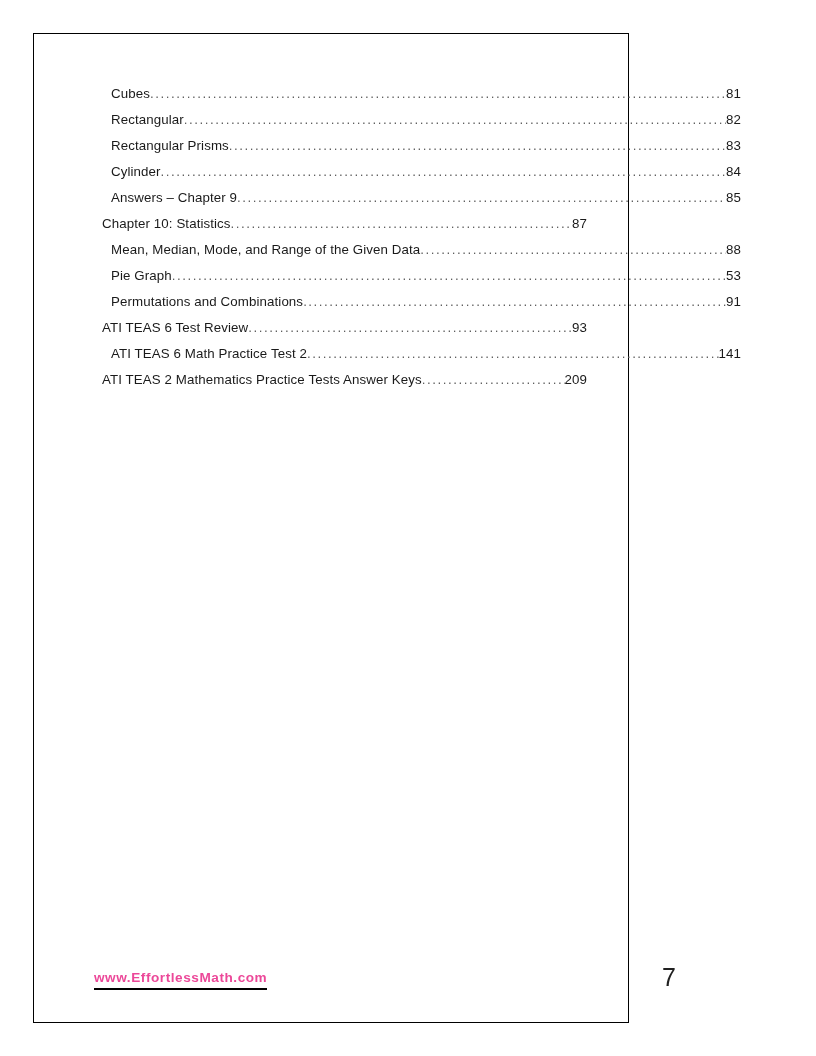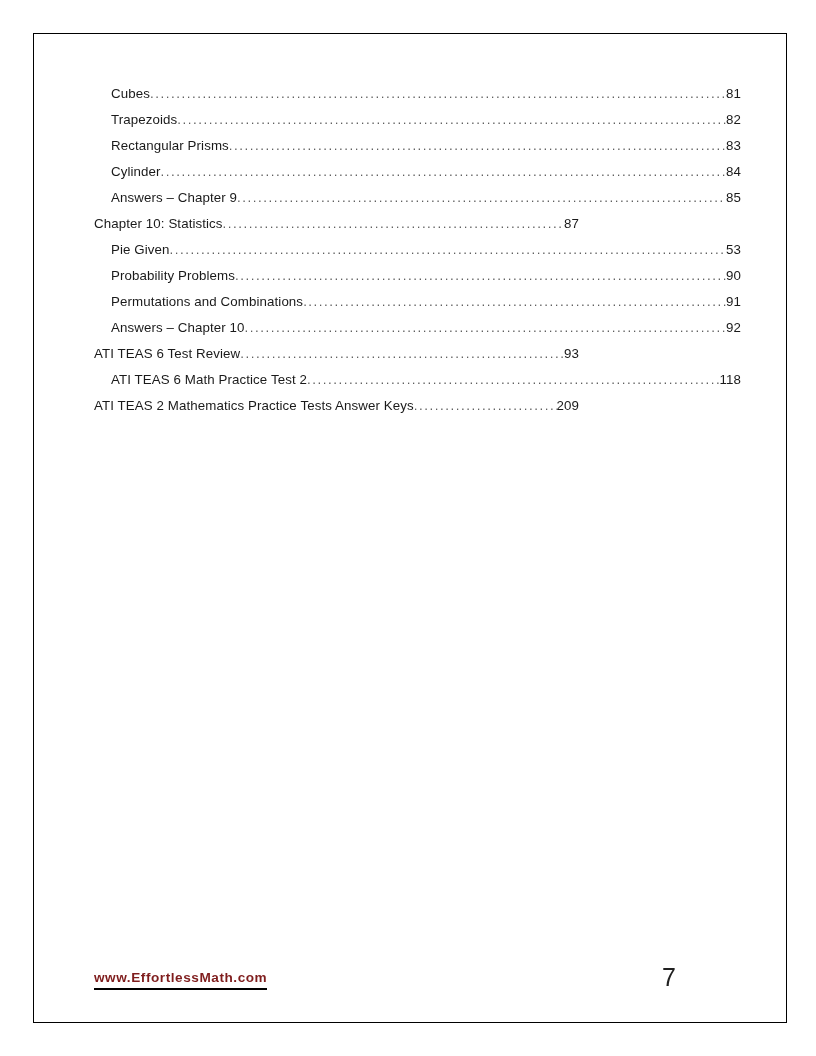--- a/index.html
+++ b/index.html
@@ -22,7 +22,7 @@
     position: absolute;
     left: 33px;
     top: 33px;
-    width: 754px;
+    width: 596px;
     height: 990px;
     border: 1.5px solid #000000;
     box-sizing: border-box;

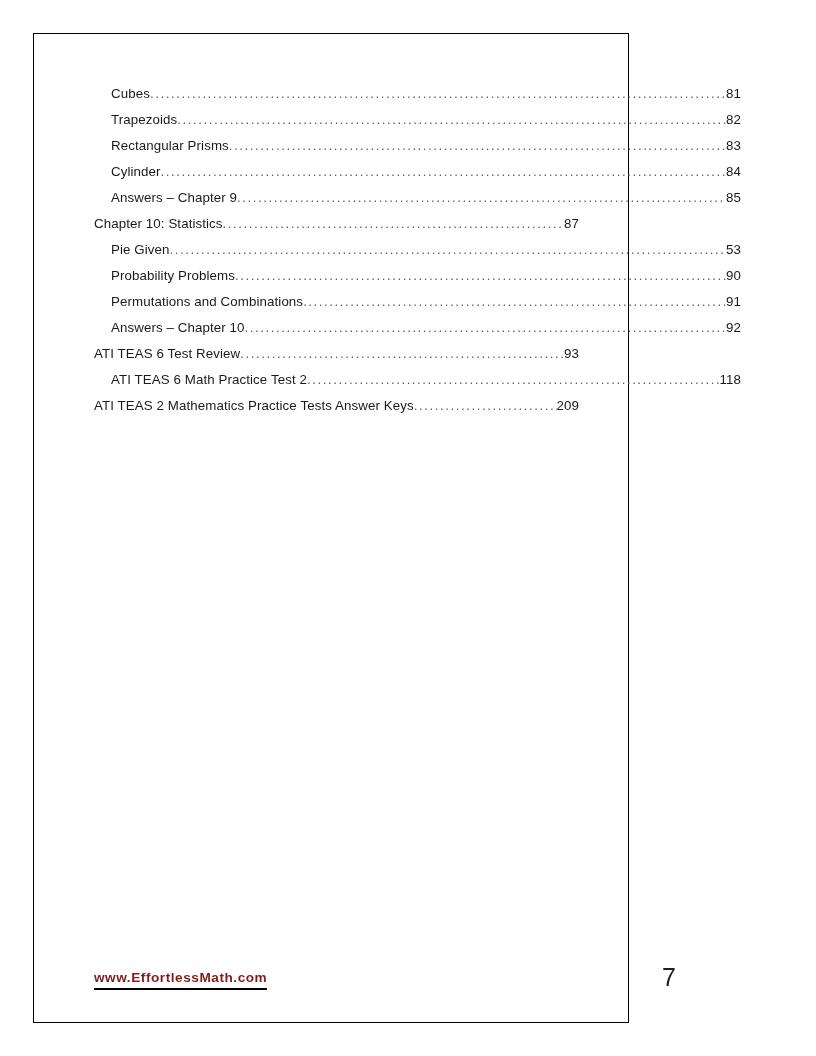--- a/index.html
+++ b/index.html
@@ -129,7 +129,7 @@
         <span class="toc-page">81</span>
       </div>
       <div class="toc-entry level-2 stop-full">
-        <span class="toc-title">Trapezoids</span>
+        <span class="toc-title">Rectangular</span>
         <span class="toc-leader"></span>
         <span class="toc-page">82</span>
       </div>

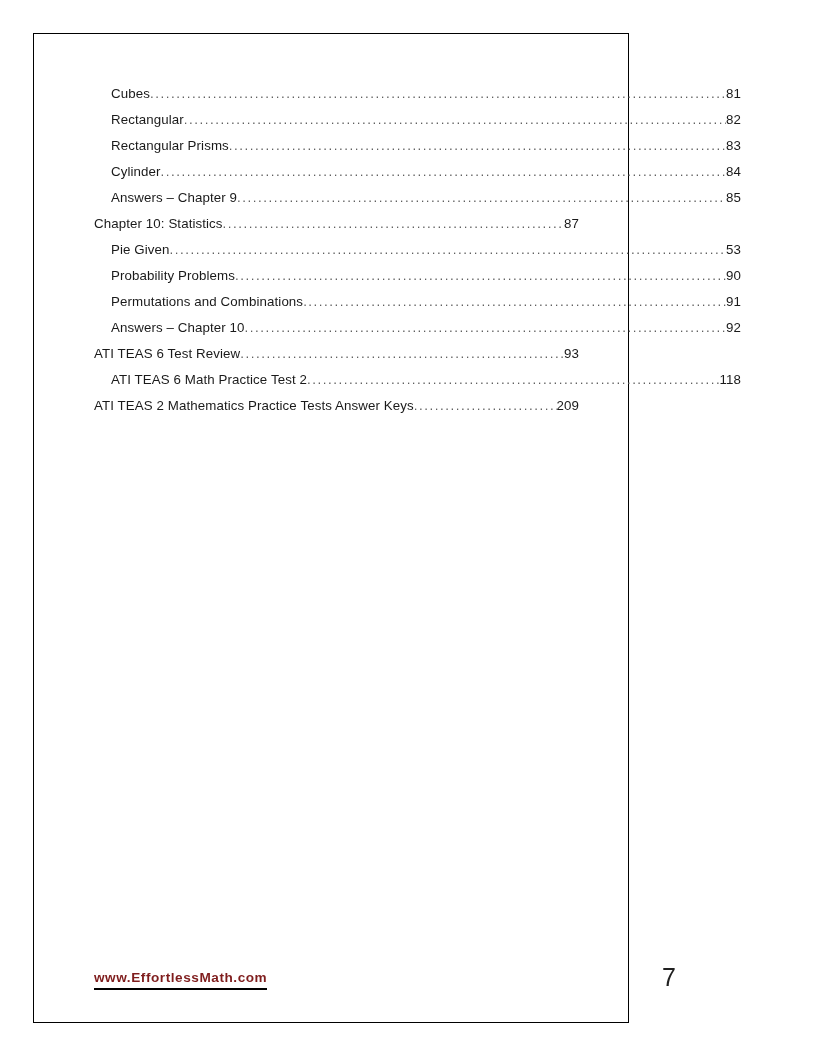--- a/index.html
+++ b/index.html
@@ -46,7 +46,7 @@
     white-space: nowrap;
     letter-spacing: 0.1px;
   }
-  .toc-entry.level-1 { padding-left: 0px; }
+  .toc-entry.level-1 { padding-left: 0px; margin-left: 8px; }
   .toc-entry.level-2 { padding-left: 17px; }
 
   

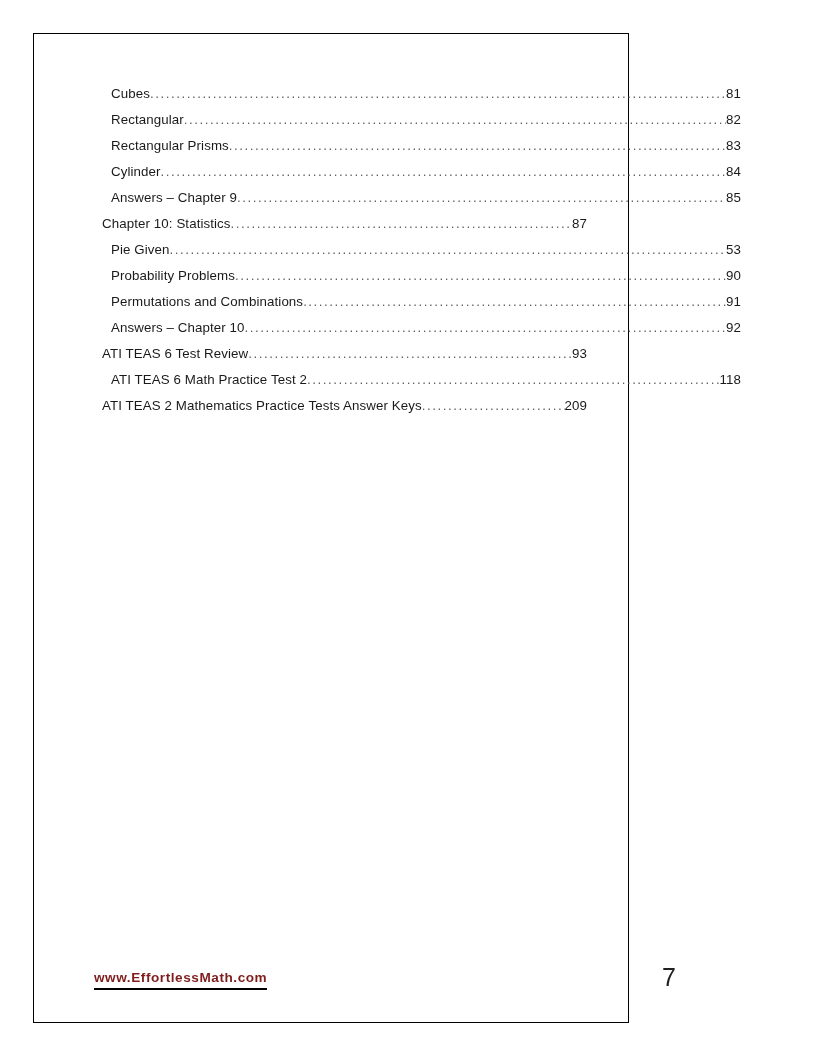--- a/index.html
+++ b/index.html
@@ -153,6 +153,11 @@
         <span class="toc-leader"></span>
         <span class="toc-page">87</span>
       </div>
+      <div class="toc-entry level-2 stop-full gap-before">
+        <span class="toc-title">Mean, Median, Mode, and Range of the Given Data</span>
+        <span class="toc-leader"></span>
+        <span class="toc-page">88</span>
+      </div>
       <div class="toc-entry level-2 stop-full">
         <span class="toc-title">Pie Given</span>
         <span class="toc-leader"></span>

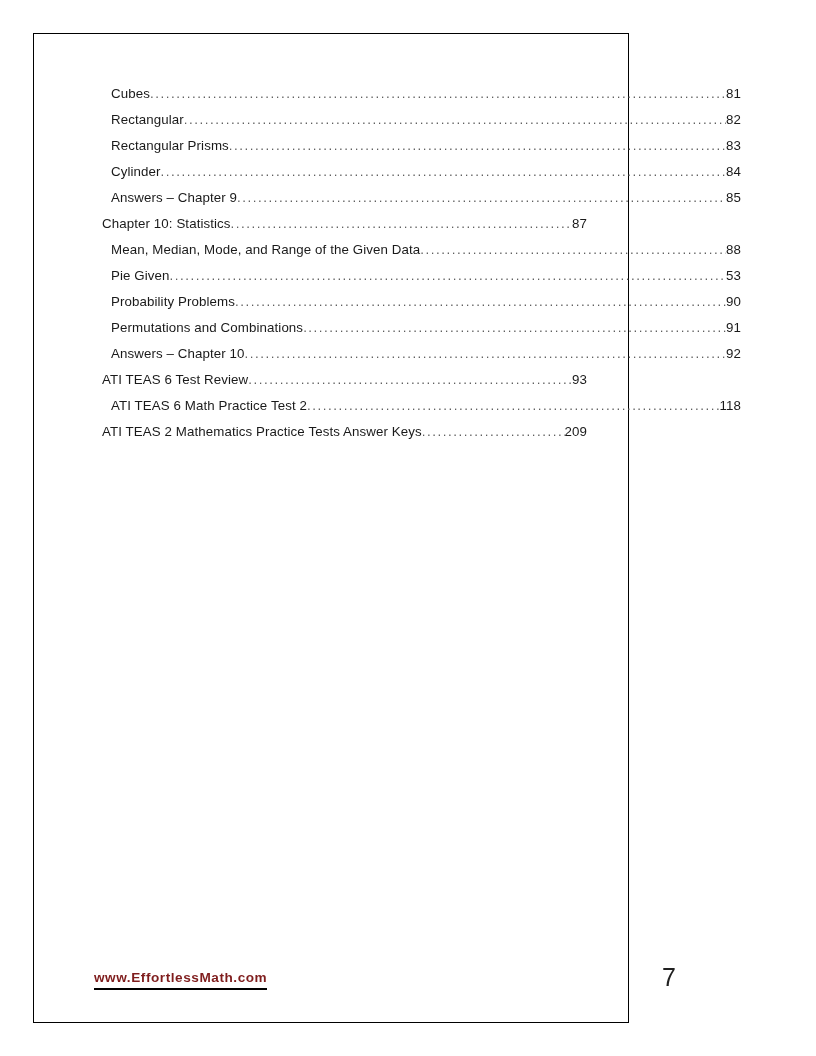--- a/index.html
+++ b/index.html
@@ -159,7 +159,7 @@
         <span class="toc-page">88</span>
       </div>
       <div class="toc-entry level-2 stop-full">
-        <span class="toc-title">Pie Given</span>
+        <span class="toc-title">Pie Graph</span>
         <span class="toc-leader"></span>
         <span class="toc-page">53</span>
       </div>

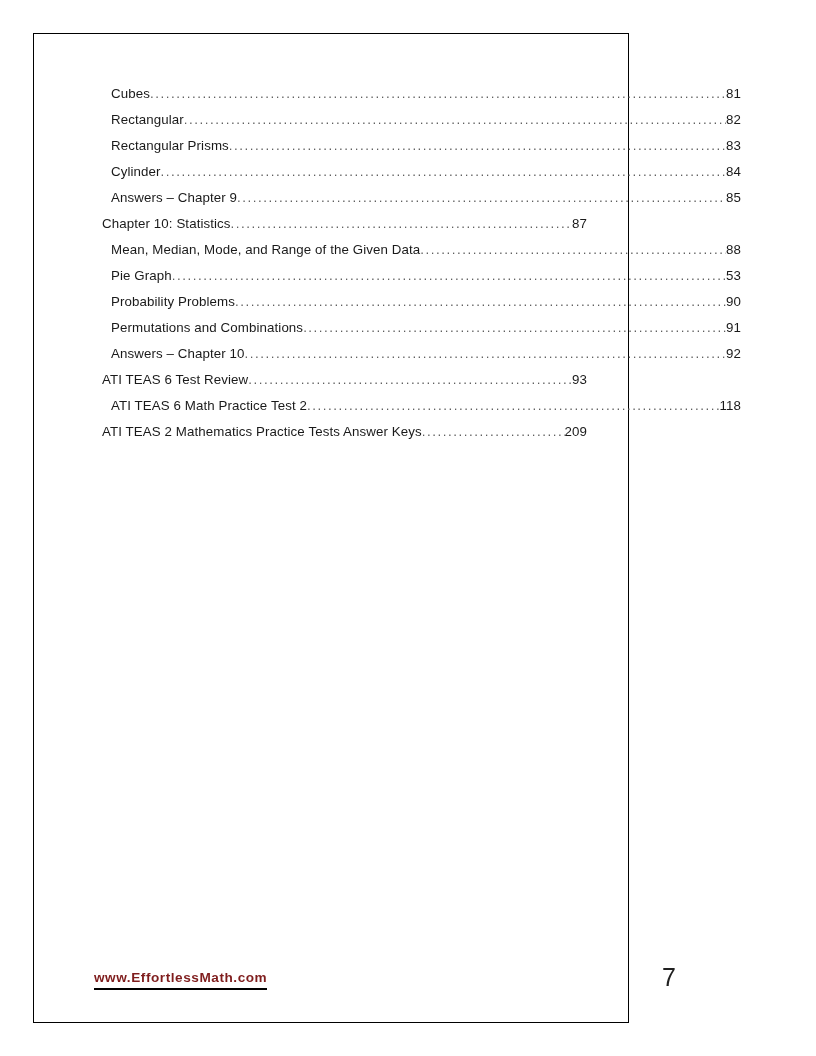--- a/index.html
+++ b/index.html
@@ -163,11 +163,6 @@
         <span class="toc-leader"></span>
         <span class="toc-page">53</span>
       </div>
-      <div class="toc-entry level-2 stop-full">
-        <span class="toc-title">Probability Problems</span>
-        <span class="toc-leader"></span>
-        <span class="toc-page">90</span>
-      </div>
       <div class="toc-entry level-2 stop-full gap-before">
         <span class="toc-title">Permutations and Combinations</span>
         <span class="toc-leader"></span>

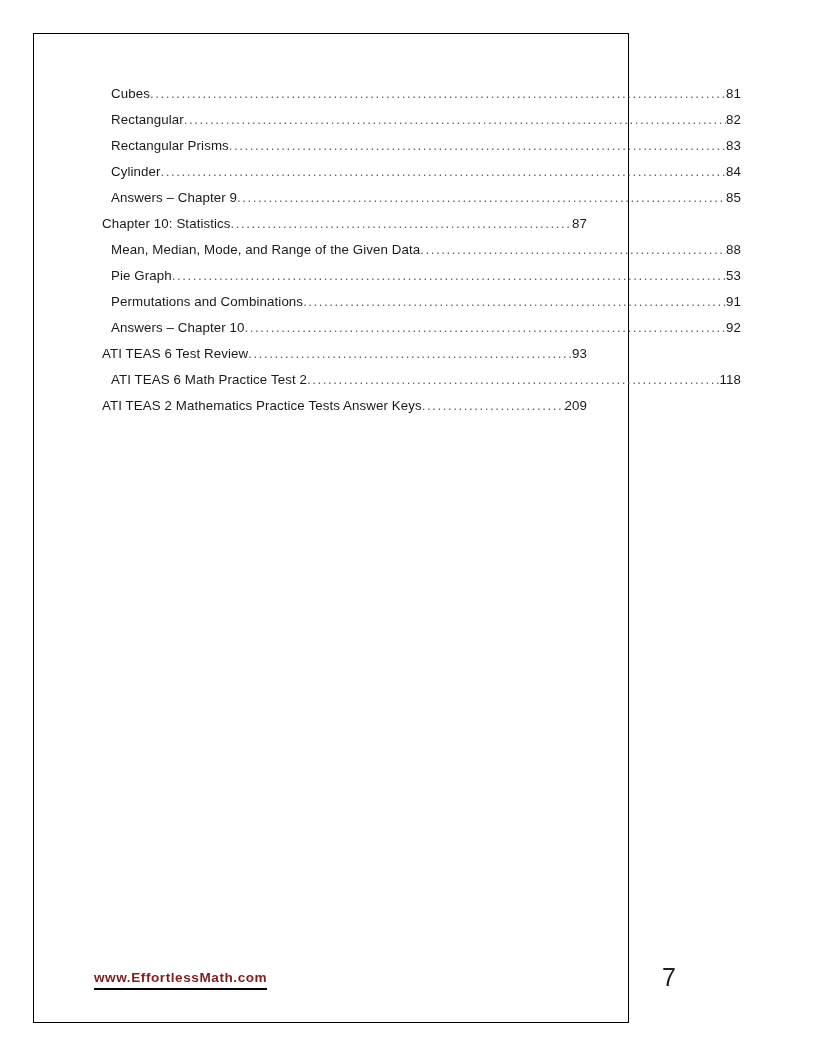--- a/index.html
+++ b/index.html
@@ -168,11 +168,6 @@
         <span class="toc-leader"></span>
         <span class="toc-page">91</span>
       </div>
-      <div class="toc-entry level-2 stop-full">
-        <span class="toc-title">Answers – Chapter 10</span>
-        <span class="toc-leader"></span>
-        <span class="toc-page">92</span>
-      </div>
       <div class="toc-entry level-1 stop-short gap-before">
         <span class="toc-title">ATI TEAS 6 Test Review</span>
         <span class="toc-leader"></span>

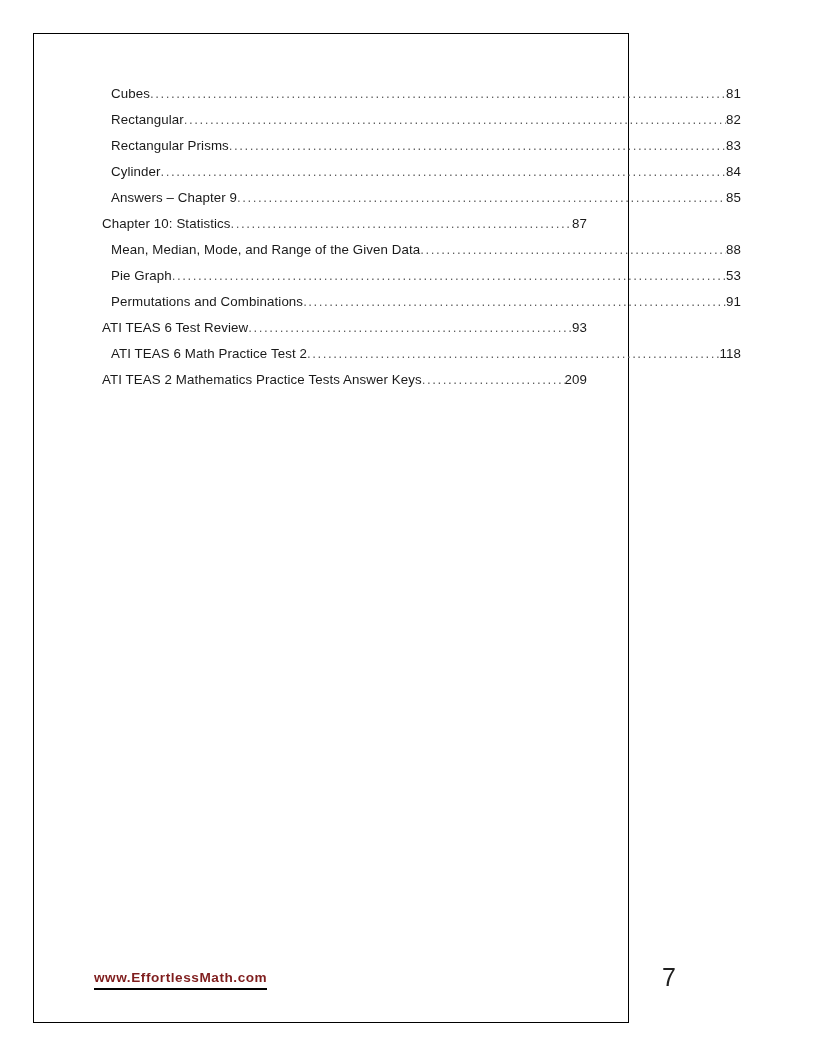--- a/index.html
+++ b/index.html
@@ -176,7 +176,7 @@
       <div class="toc-entry level-2 stop-full">
         <span class="toc-title">ATI TEAS 6 Math Practice Test 2</span>
         <span class="toc-leader"></span>
-        <span class="toc-page">118</span>
+        <span class="toc-page">141</span>
       </div>
       <div class="toc-entry level-1 stop-short">
         <span class="toc-title">ATI TEAS 2 Mathematics Practice Tests  Answer Keys</span>

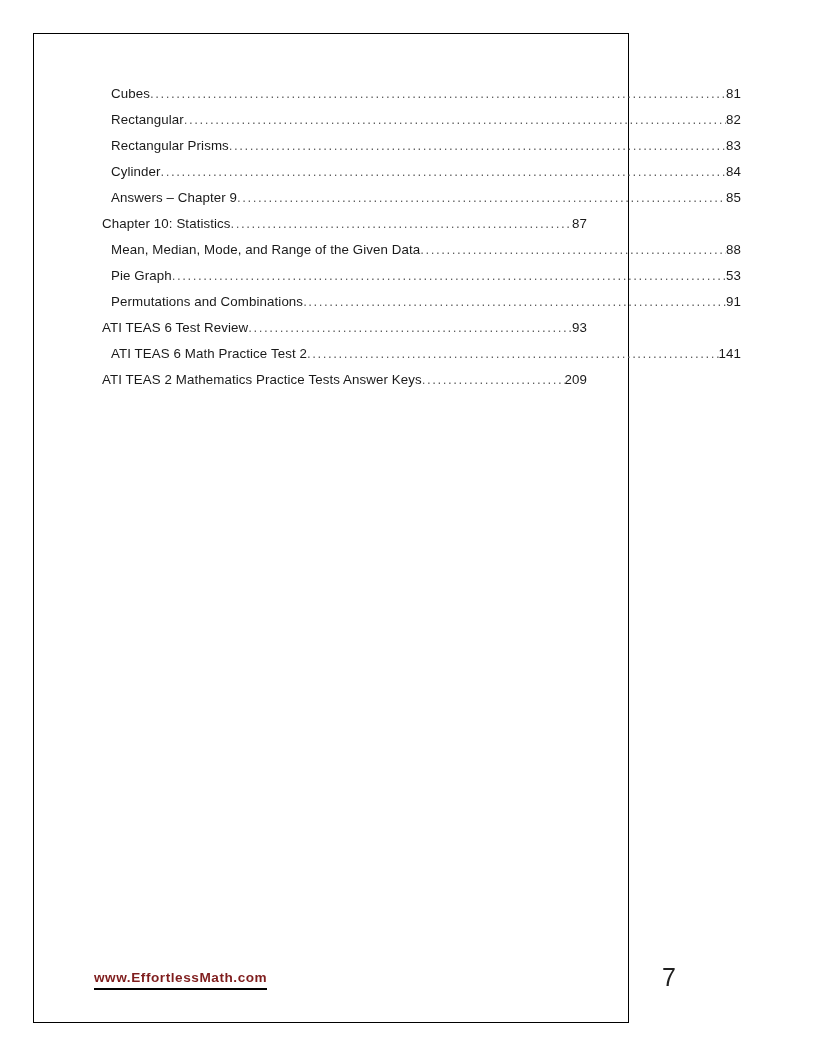--- a/index.html
+++ b/index.html
@@ -101,7 +101,7 @@
     font-size: 13.6px;
     font-weight: bold;
     letter-spacing: 0.55px;
-    color: #7f1d1d;
+    color: #ec4899;
     text-decoration: none;
     border-bottom: 2.2px solid #000000;
     padding-bottom: 1px;

